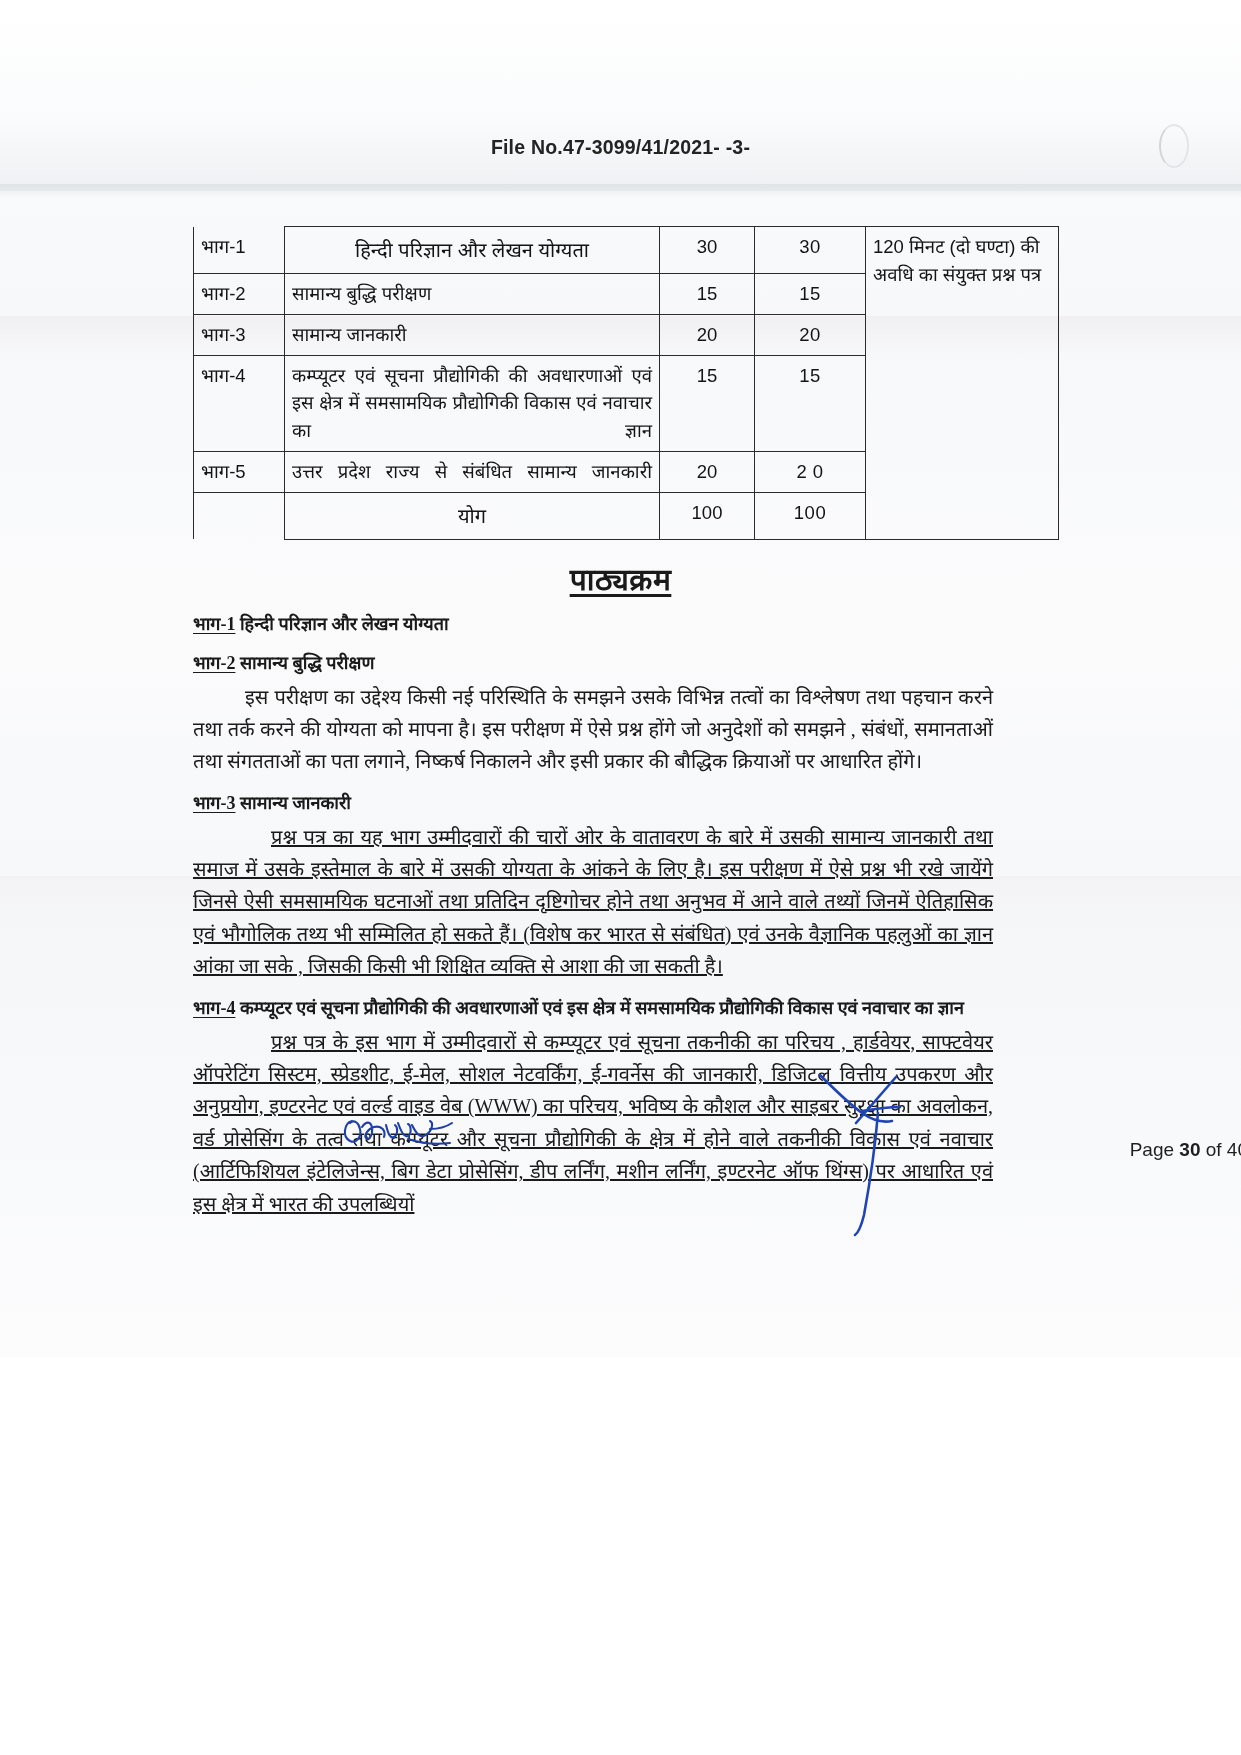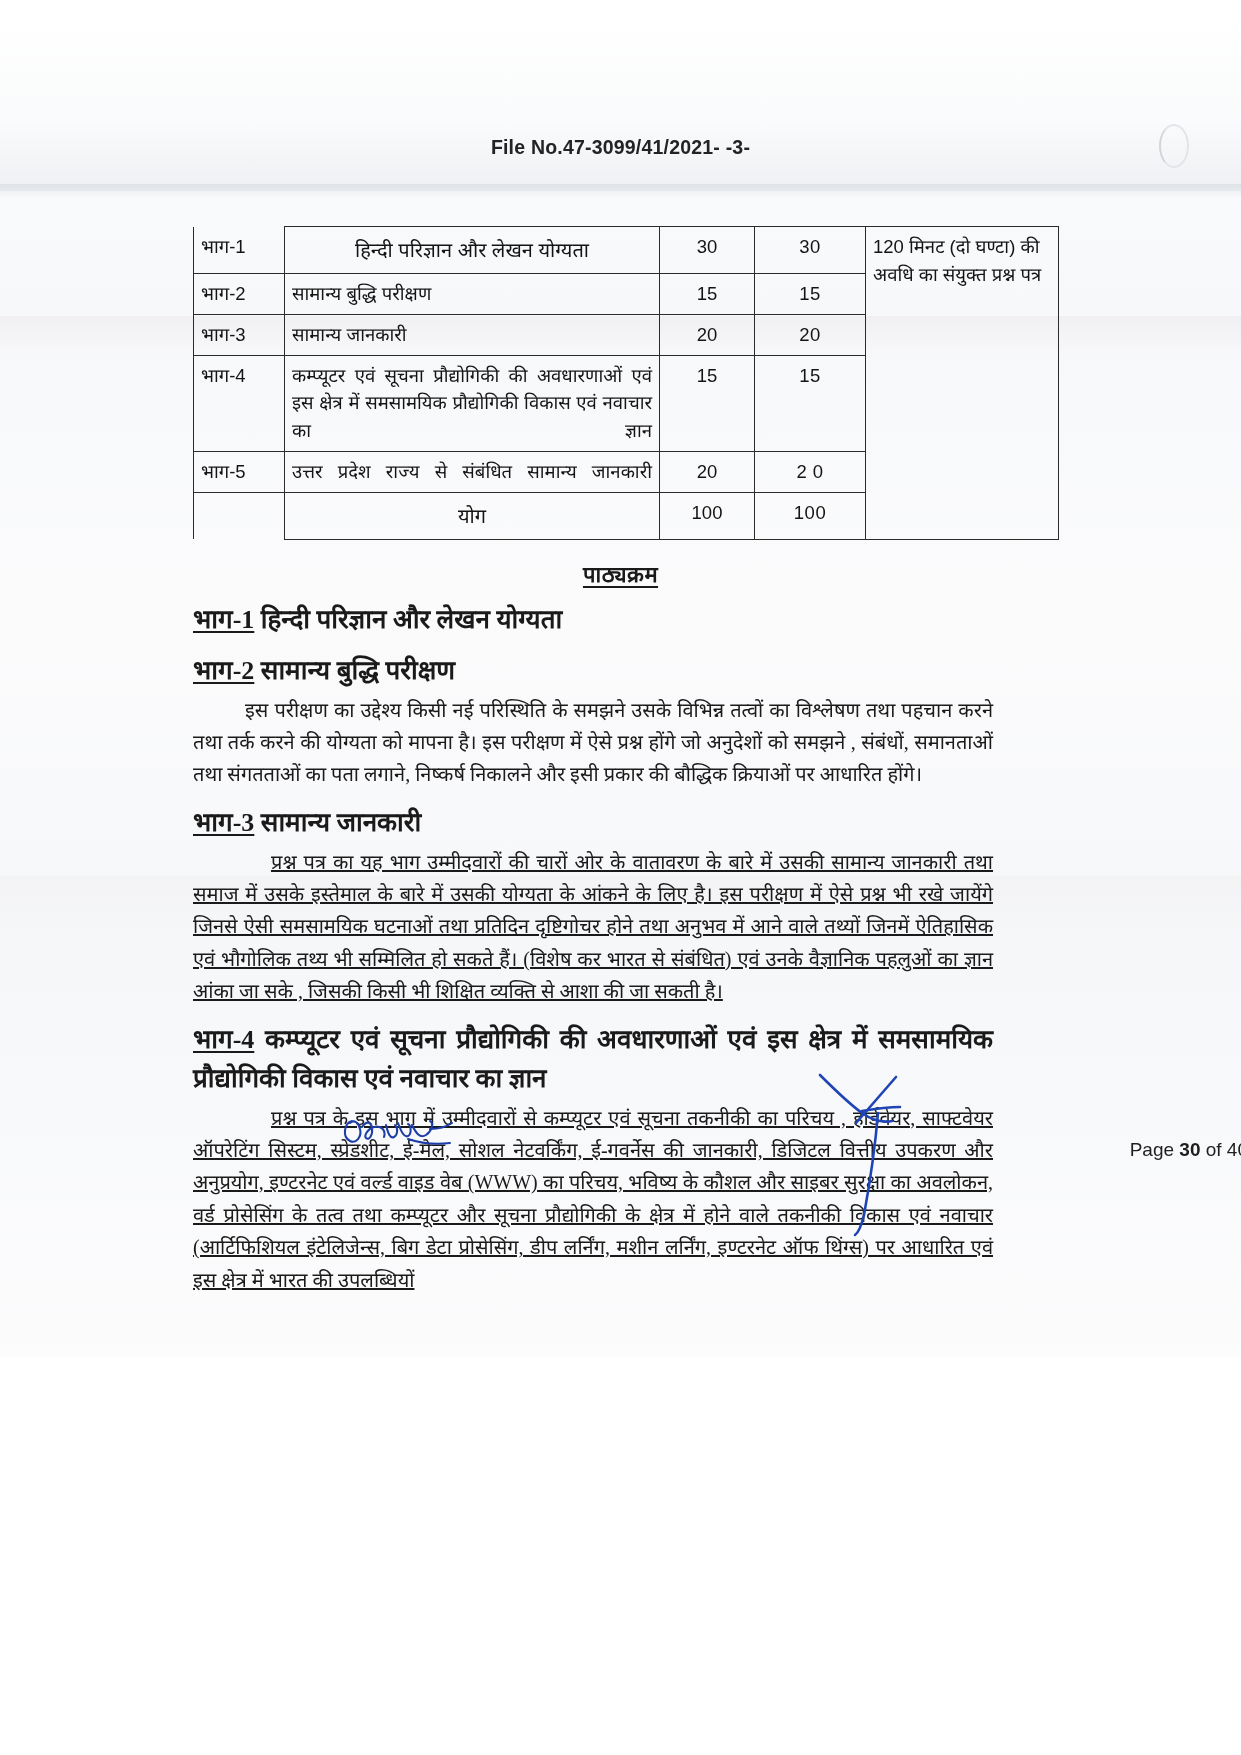--- a/index.html
+++ b/index.html
@@ -144,7 +144,7 @@
   .syllabus-title {
     margin-top: 18px;
     text-align: center;
-    font-size: 22px;
+    font-size: 30px;
     font-weight: 700;
     text-decoration: underline;
     text-underline-offset: 4px;

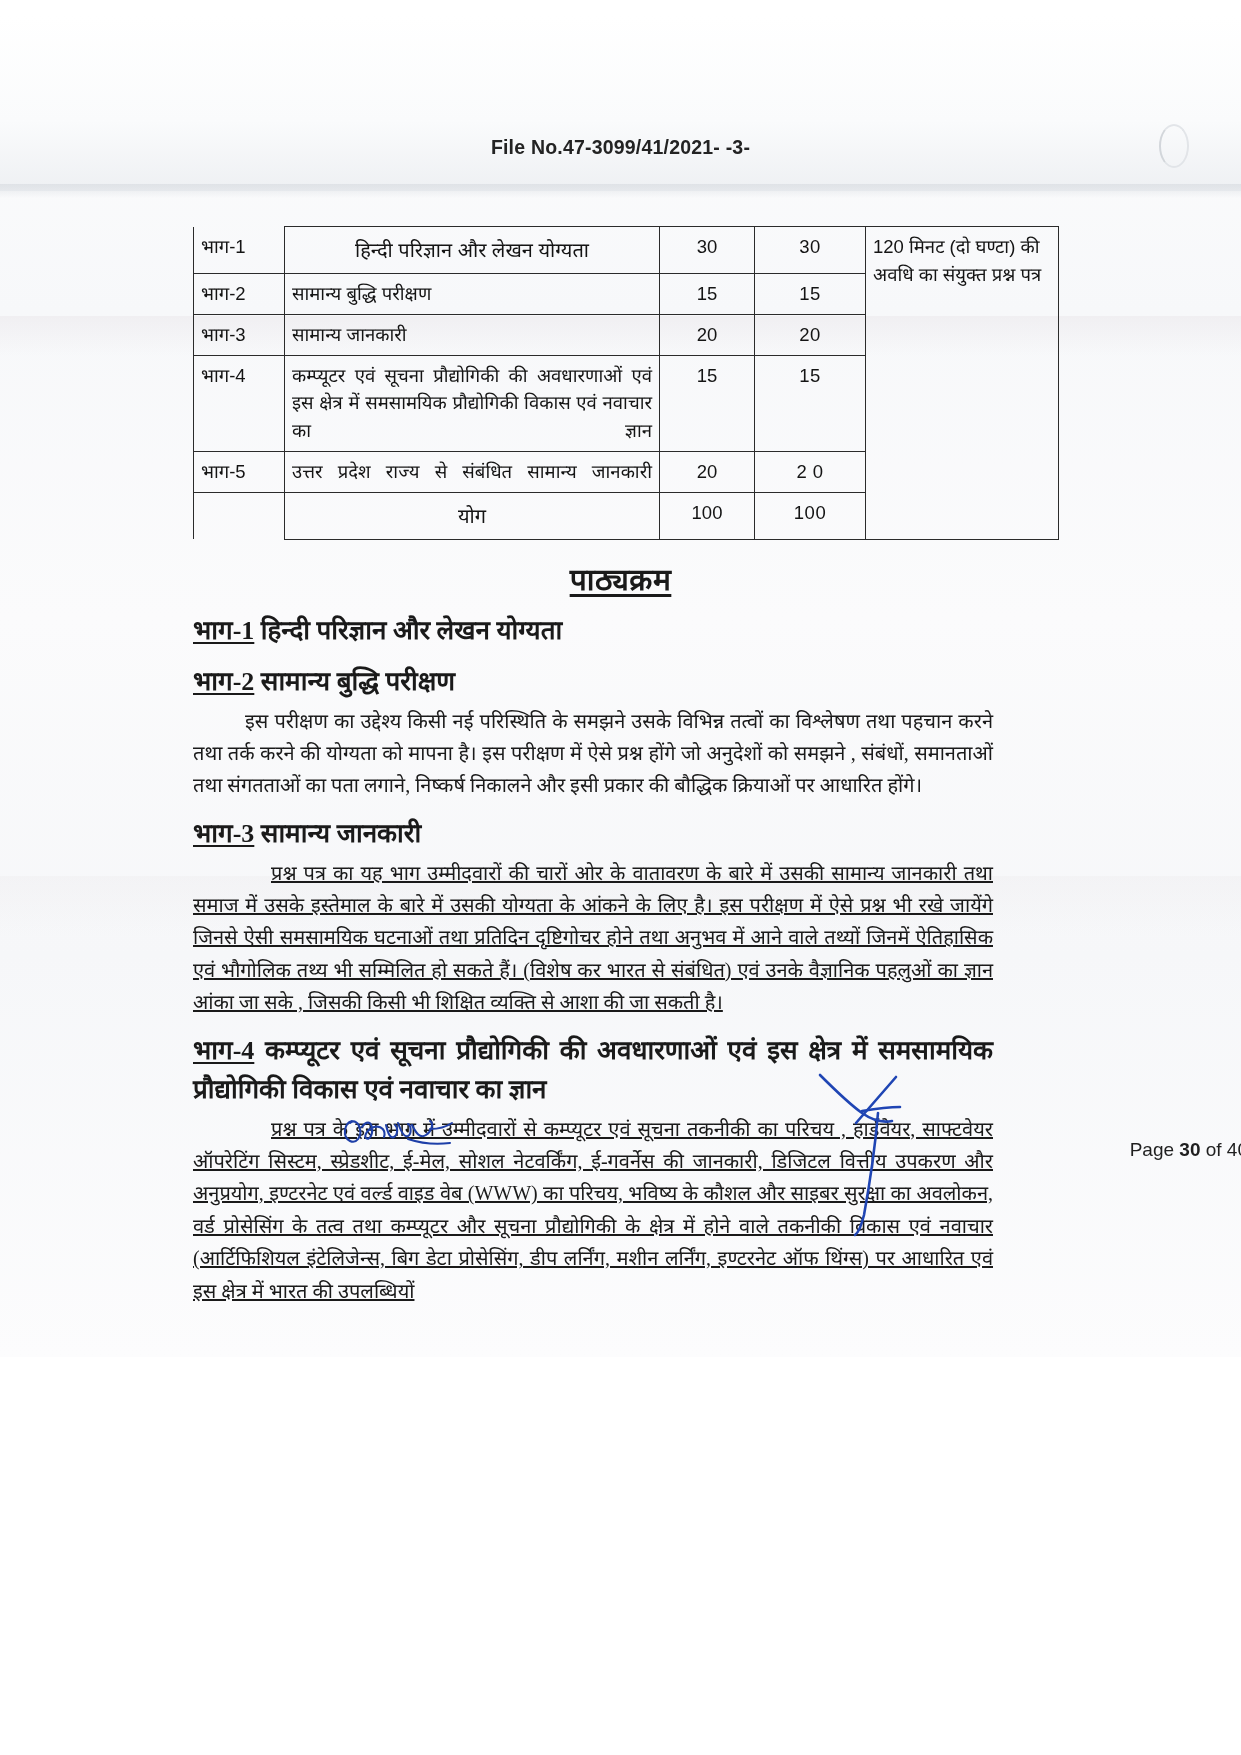--- a/index.html
+++ b/index.html
@@ -152,7 +152,7 @@
   }
   .sec-head {
     margin-top: 12px;
-    font-size: 26px;
+    font-size: 18px;
     font-weight: 700;
     line-height: 1.5;
     width: 800px;

